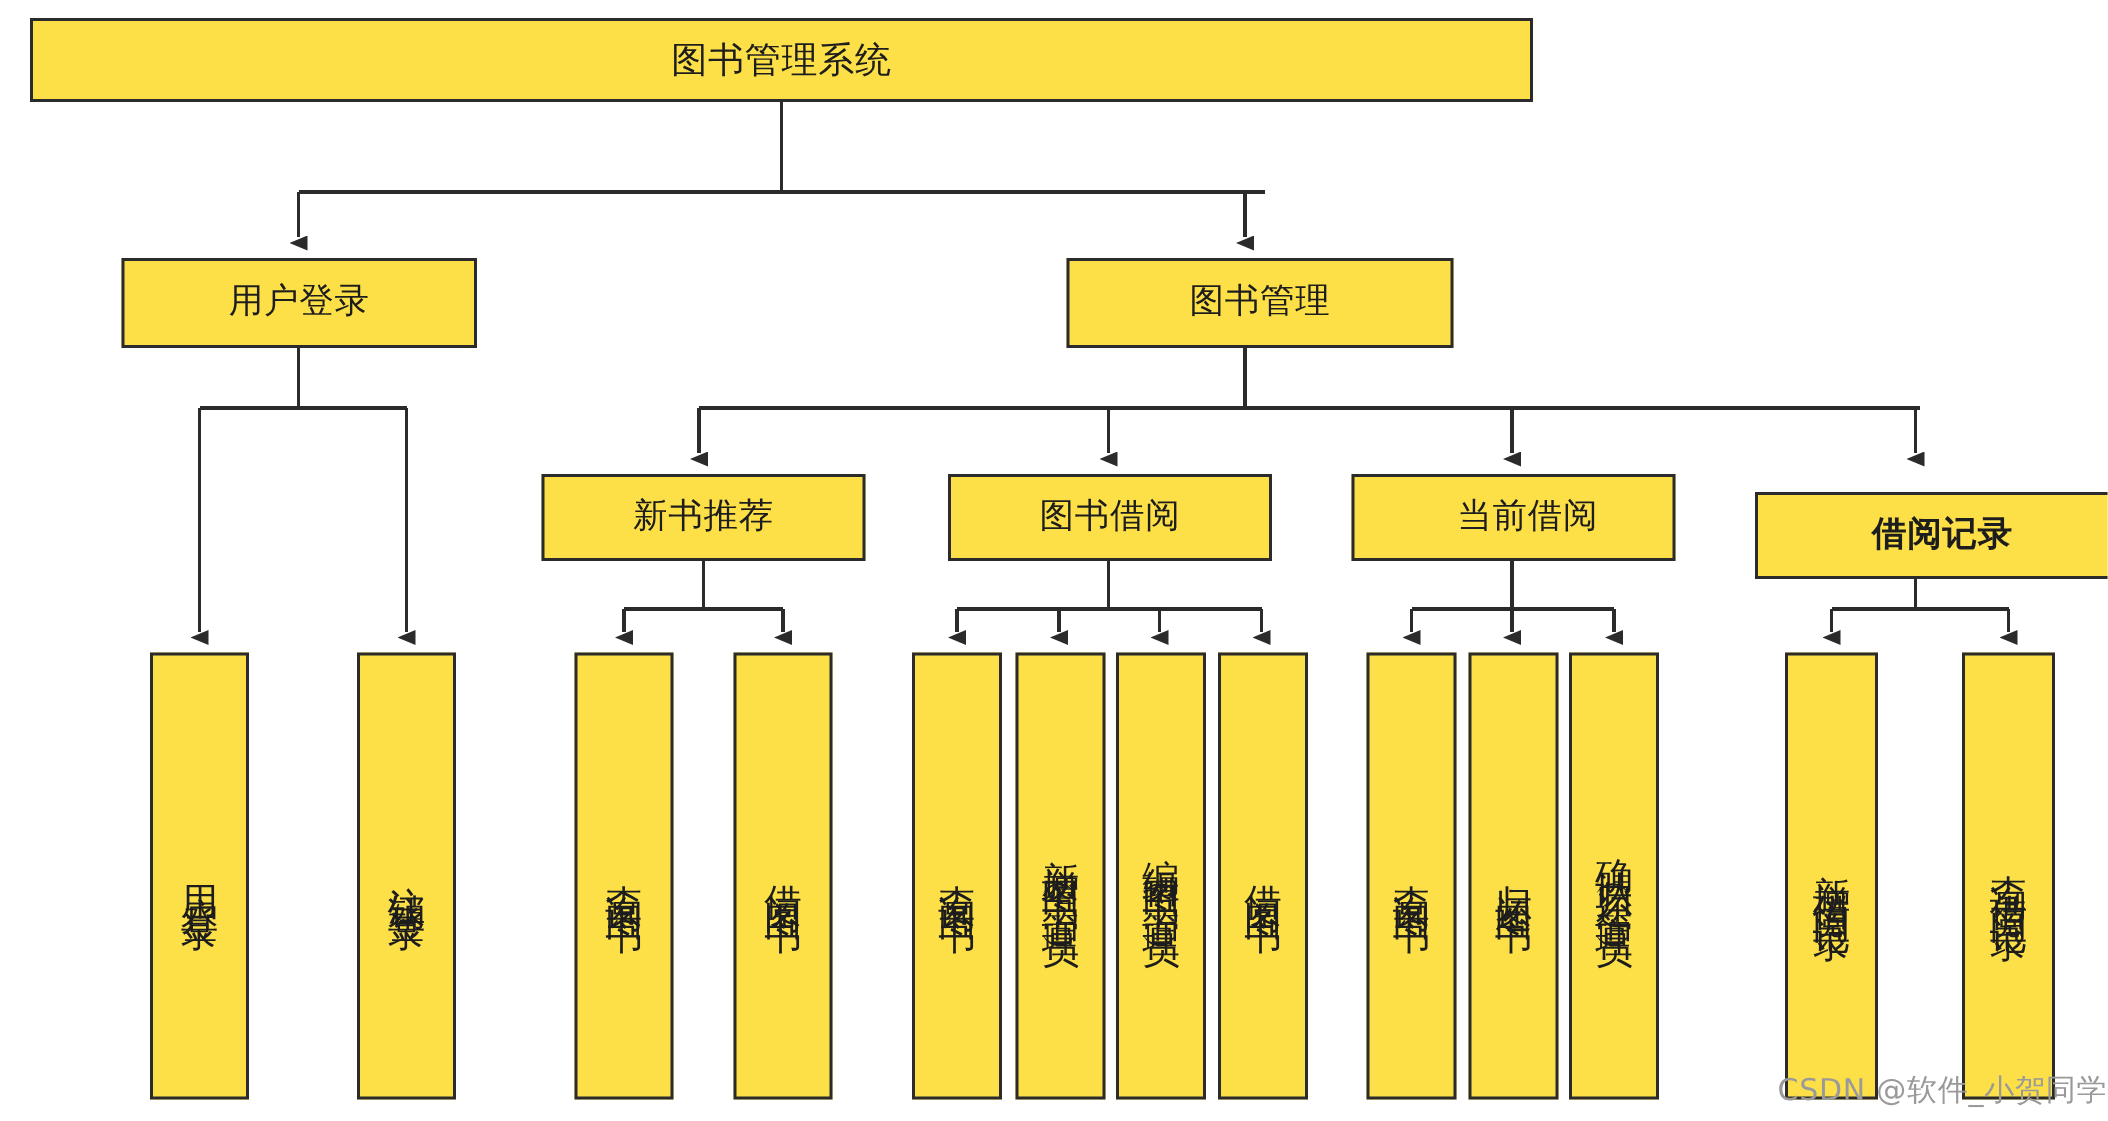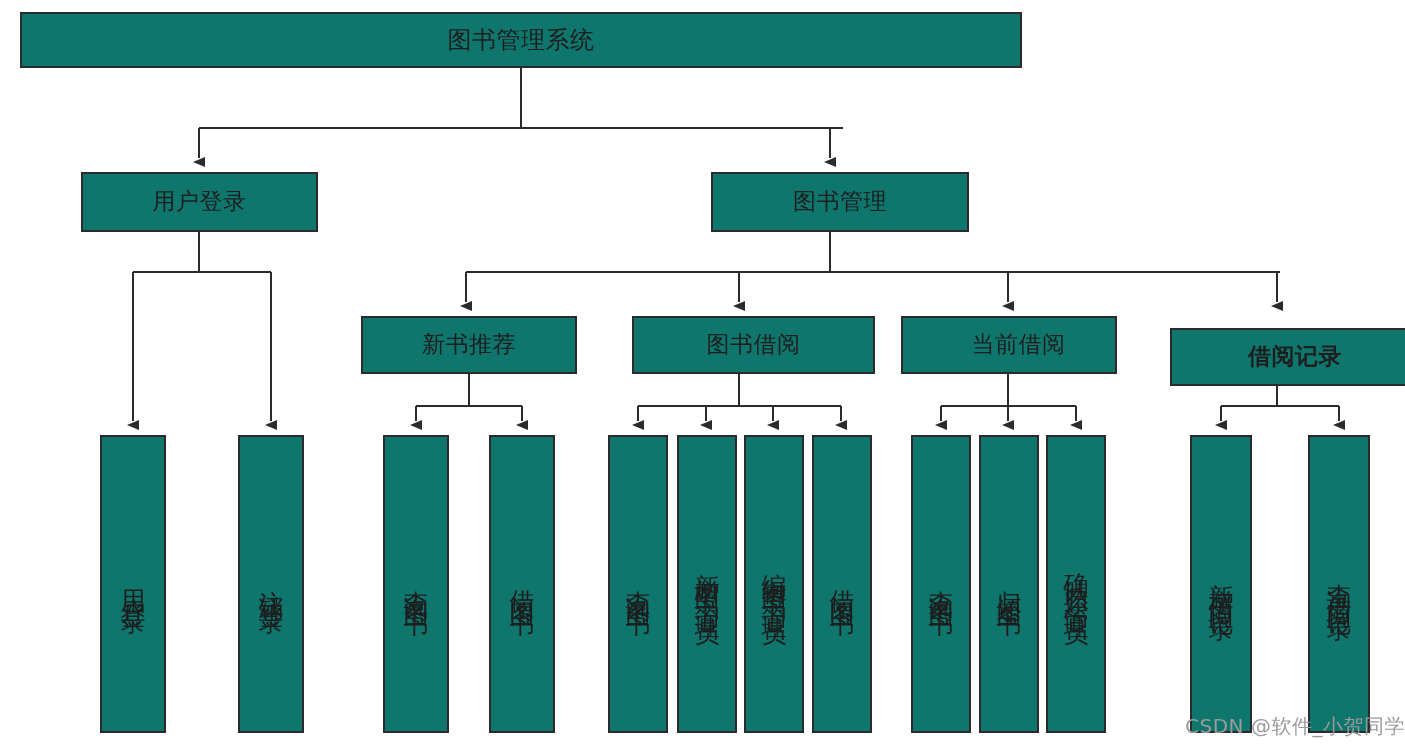--- a/index.html
+++ b/index.html
@@ -31,7 +31,7 @@
   .node {
     position: absolute;
     box-sizing: border-box;
-    background: #0f766e;
+    background: #fde047;
     border: 2.4px solid #2b2b2b;
     display: flex;
     align-items: center;

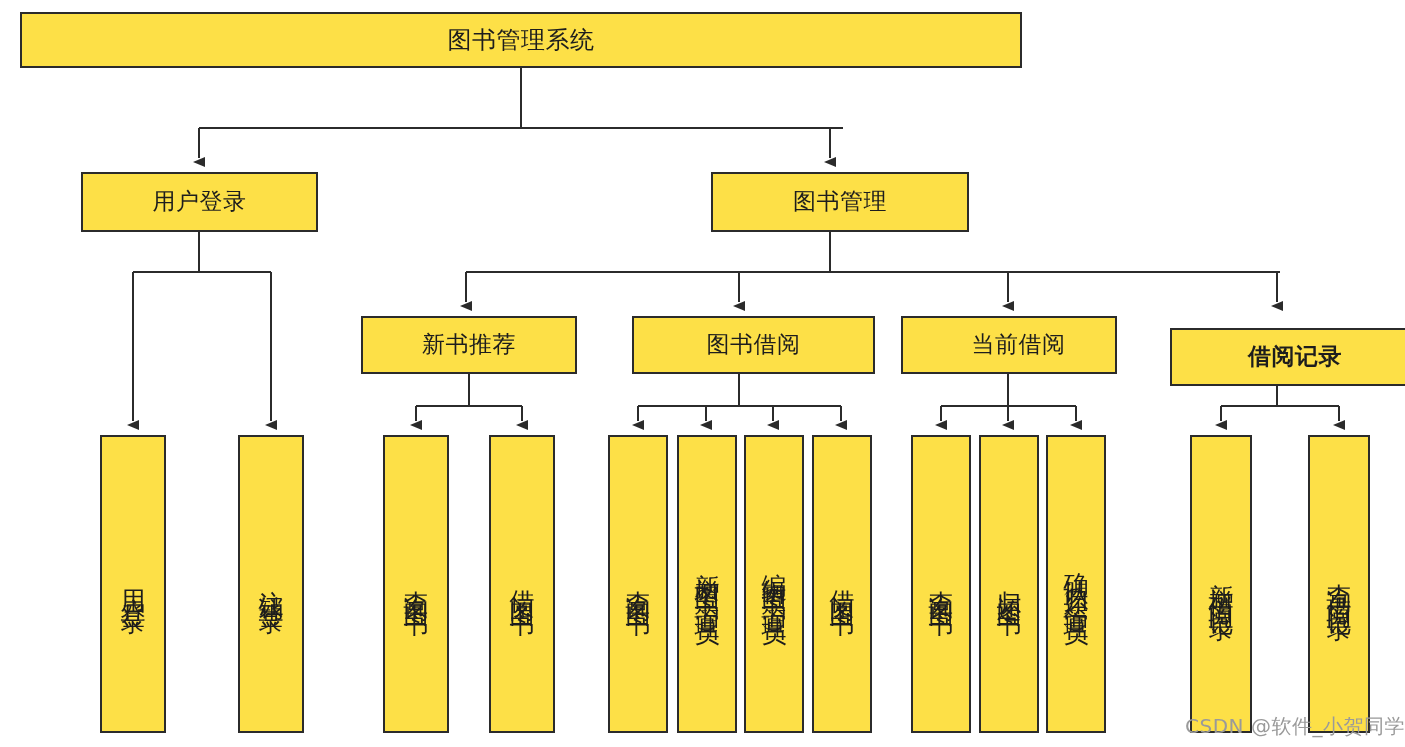--- a/index.html
+++ b/index.html
@@ -147,7 +147,7 @@
   <div class="node horiz" style="left:361px; top:316px; width:216px; height:58px;">
     <span class="node-label">新书推荐</span>
   </div>
-  <div class="node horiz" style="left:632px; top:316px; width:243px; height:58px;">
+  <div class="node horiz" style="left:632px; top:316px; width:216px; height:58px;">
     <span class="node-label">图书借阅</span>
   </div>
   <div class="node horiz" style="left:901px; top:316px; width:216px; height:58px;padding-left:19px;">

